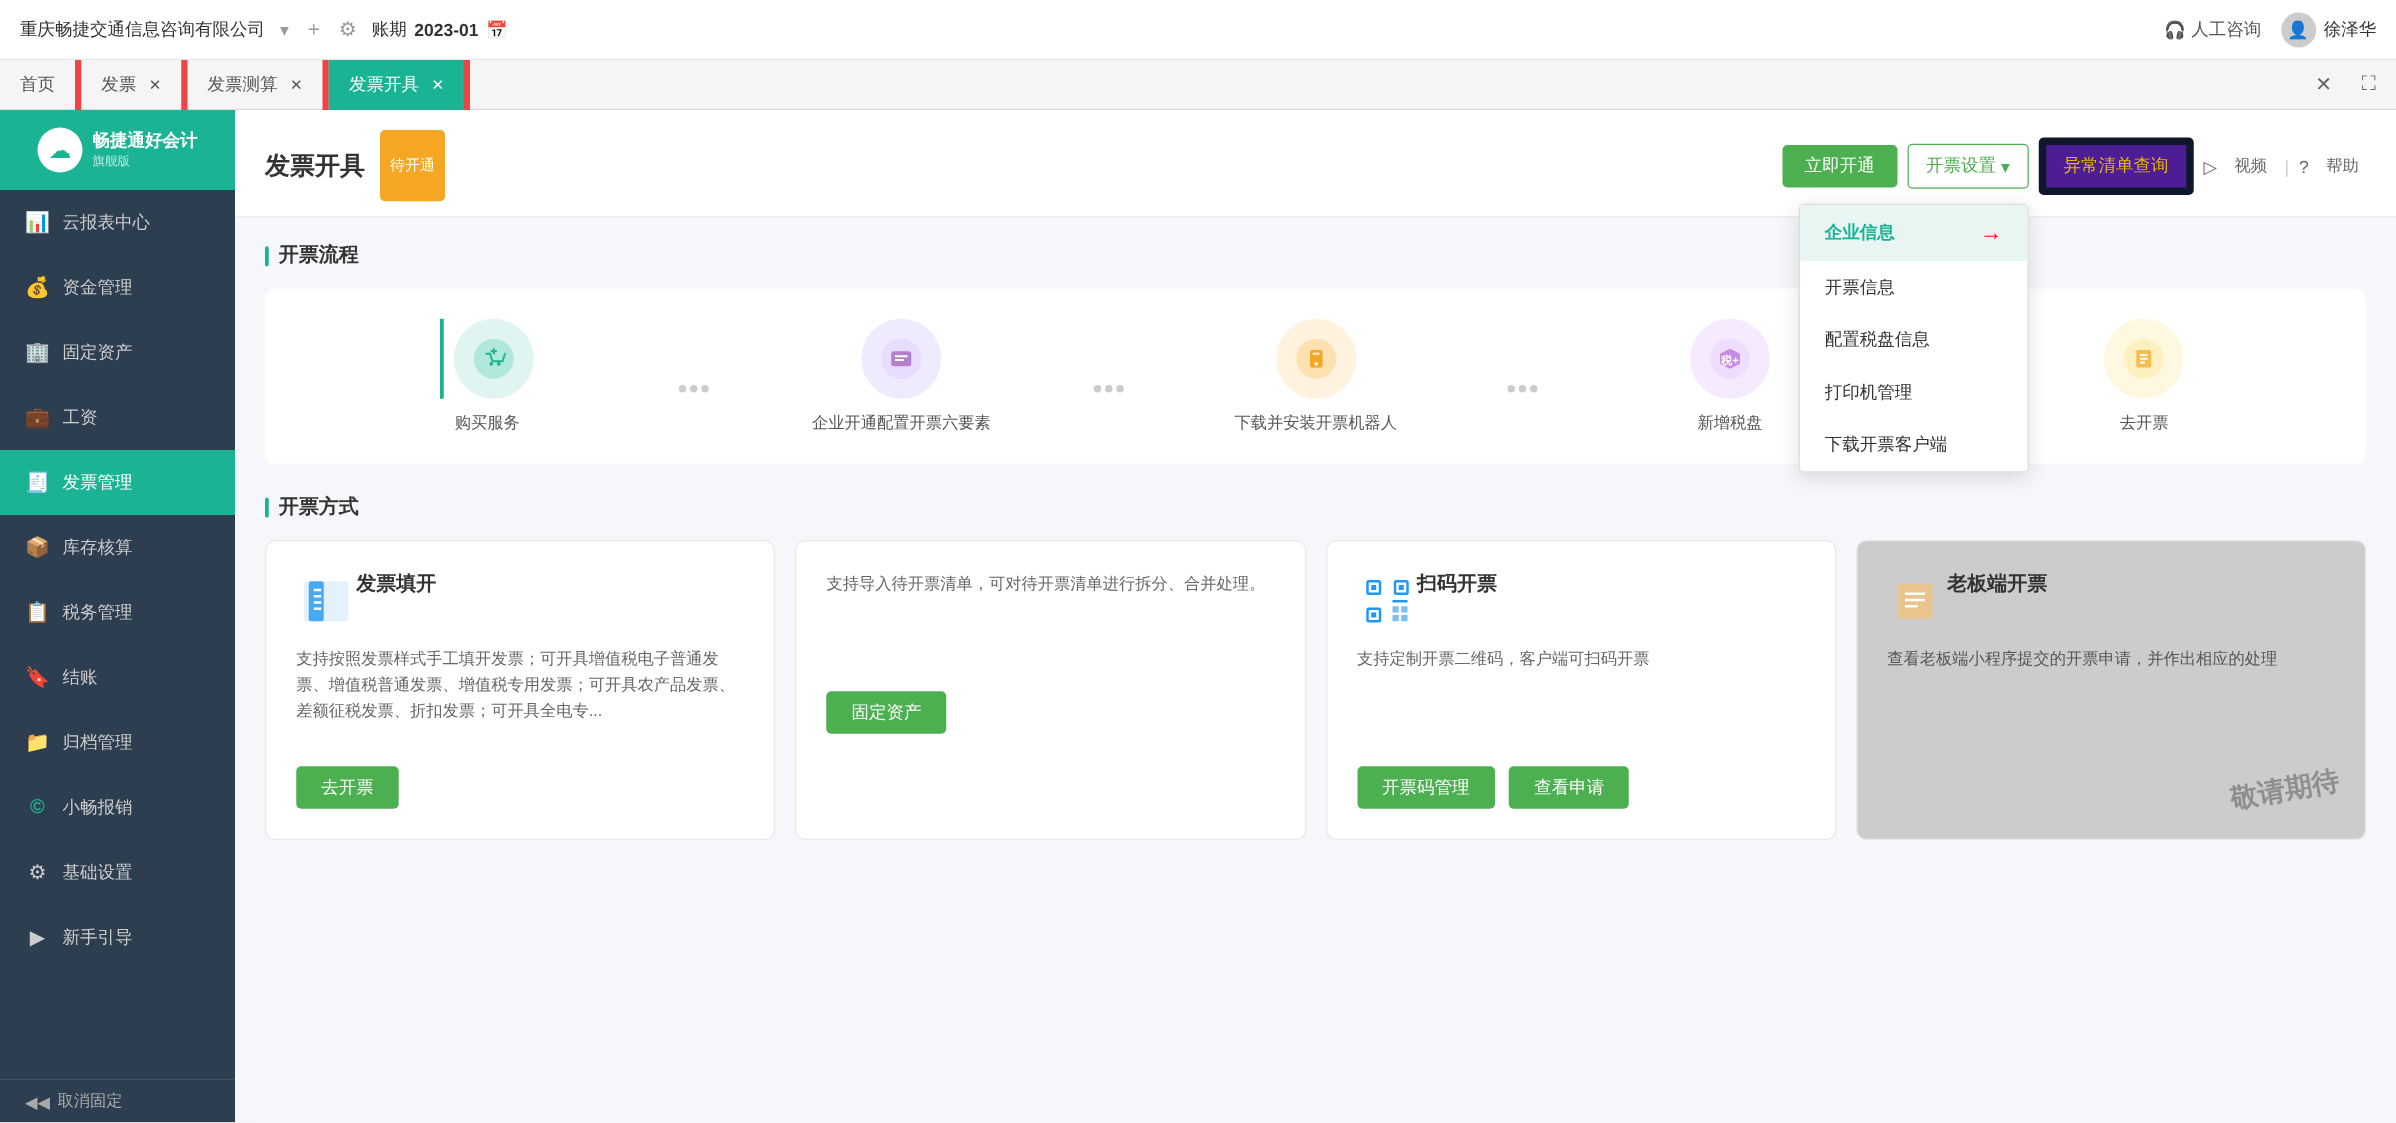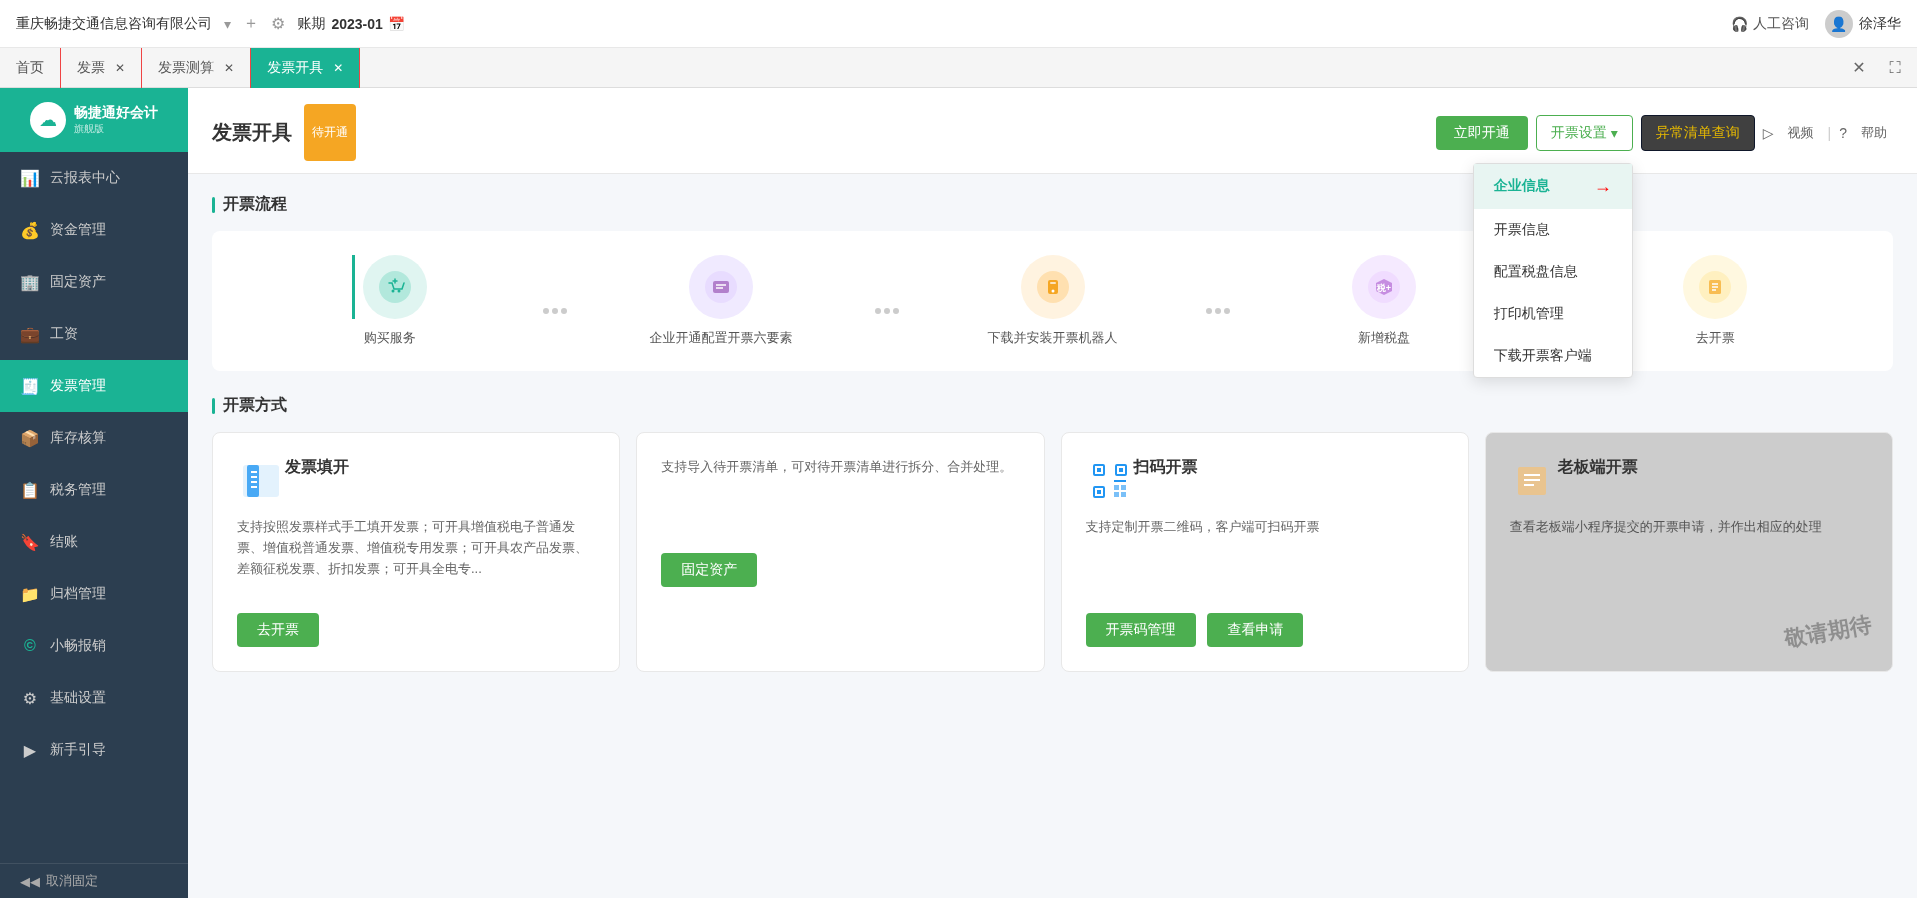--- a/index.html
+++ b/index.html
@@ -16,7 +16,7 @@
 
     
     .tab-bar { height: 40px; background: #f5f5f5; display: flex; align-items: center; padding: 0 0 0 0; border-bottom: 1px solid #ddd; flex-shrink: 0; }
-    .tab { height: 40px; display: flex; align-items: center; padding: 0 16px; cursor: pointer; gap: 6px; font-size: 14px; color: #555; border-right: 1px solid #ef4444; }
+    .tab { height: 40px; display: flex; align-items: center; padding: 0 16px; cursor: pointer; gap: 6px; font-size: 14px; color: #555; border-right: 5px solid #ef4444; }
     .tab.active { background: #1ab394; color: #fff; }
     .tab-close { font-size: 12px; cursor: pointer; margin-left: 4px; }
     .tab-close-white { color: #fff; }

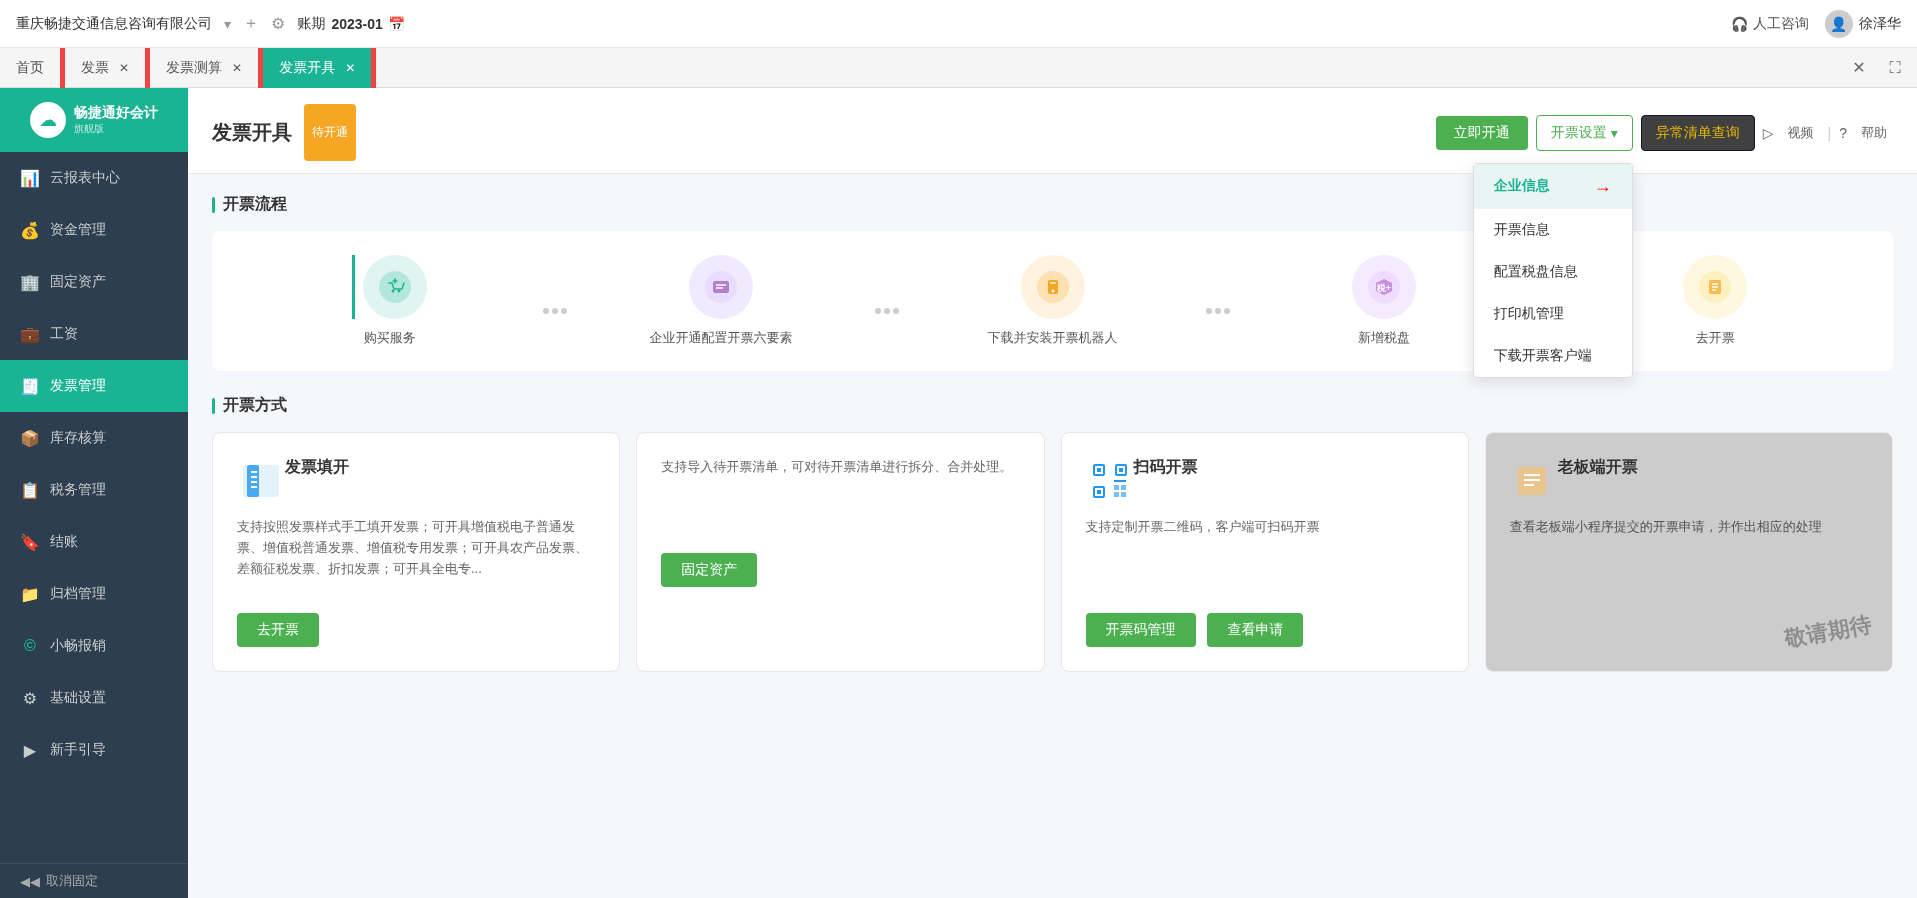--- a/index.html
+++ b/index.html
@@ -43,7 +43,7 @@
     .header-actions { margin-left: auto; display: flex; align-items: center; gap: 8px; }
     .btn-green { background: #4caf50; color: #fff; border: none; padding: 8px 18px; border-radius: 4px; cursor: pointer; font-size: 14px; }
     .btn-outline-green { background: #fff; color: #4caf50; border: 1px solid #4caf50; padding: 8px 14px; border-radius: 4px; cursor: pointer; font-size: 14px; display: flex; align-items: center; gap: 4px; position: relative; }
-    .btn-outline-yellow { background: #404040; color: #e6b800; border: 1px solid #0f172a; padding: 8px 14px; border-radius: 4px; cursor: pointer; font-size: 14px; }
+    .btn-outline-yellow { background: #4c1d95; color: #e6b800; border: 6px solid #0f172a; padding: 8px 14px; border-radius: 4px; cursor: pointer; font-size: 14px; }
     .btn-help { background: #fff; color: #666; border: none; padding: 8px 6px; cursor: pointer; font-size: 13px; }
 
     .page-body { flex: 1; overflow-y: auto; padding: 20px 24px; }

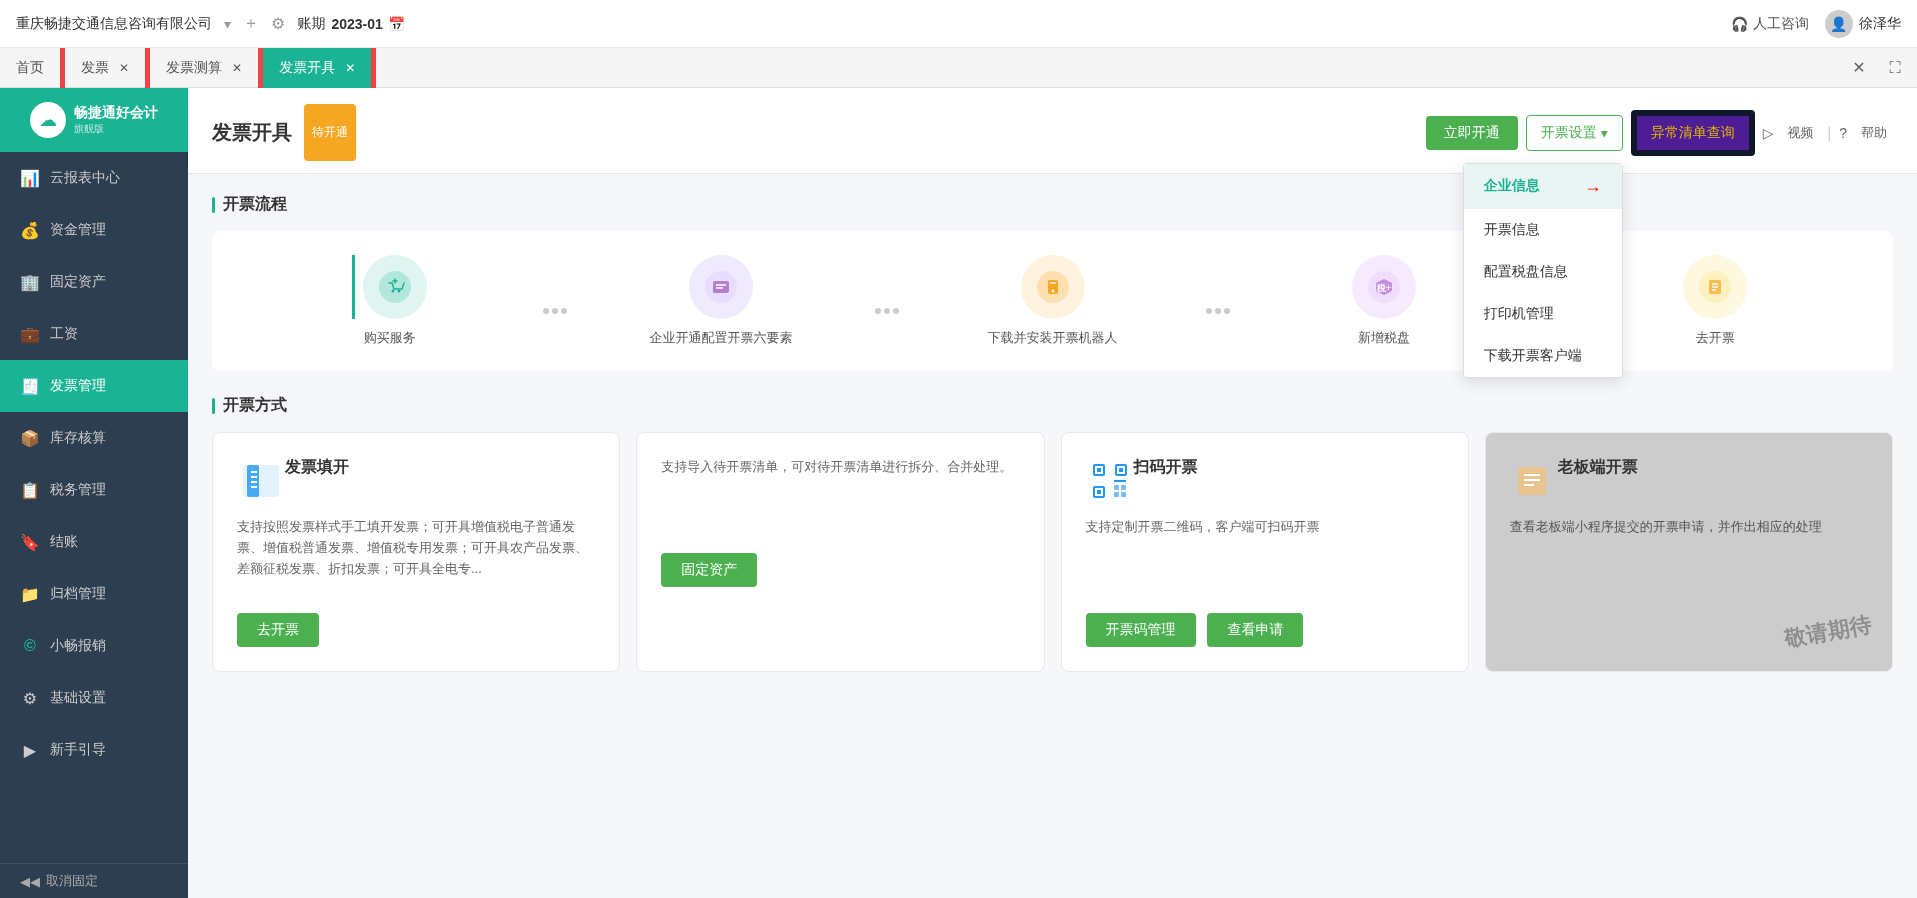--- a/index.html
+++ b/index.html
@@ -77,7 +77,7 @@
     .method-btn2 { background: #4caf50; color: #fff; border: none; padding: 8px 20px; border-radius: 4px; cursor: pointer; font-size: 14px; margin-right: 8px; }
 
     
-    .dropdown-menu { position: absolute; top: 48px; right: 0; background: #fff; border: 1px solid #ddd; border-radius: 4px; box-shadow: 0 4px 16px rgba(0,0,0,0.12); z-index: 100; width: 160px; }
+    .dropdown-menu { position: absolute; top: 48px; right: 0; background: #fff; border: 1px solid #ddd; border-radius: 4px; box-shadow: 0 4px 16px rgba(0,0,0,0.12); z-index: 100; width: 184px; }
     .dropdown-item { padding: 12px 20px; cursor: pointer; color: #333; font-size: 14px; }
     .dropdown-item.highlighted { background: #e8f5f2; color: #1ab394; font-weight: bold; }
     .dropdown-wrapper { position: relative; }

